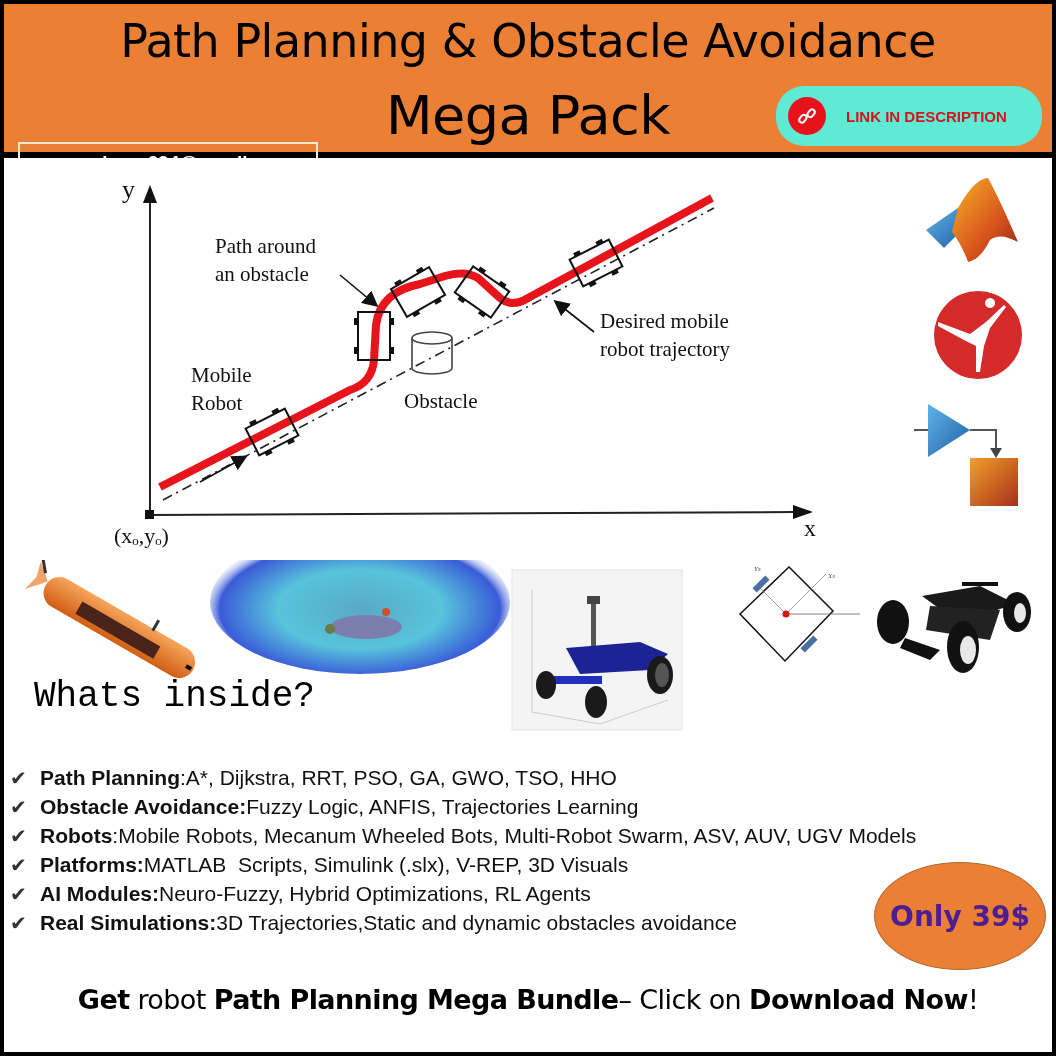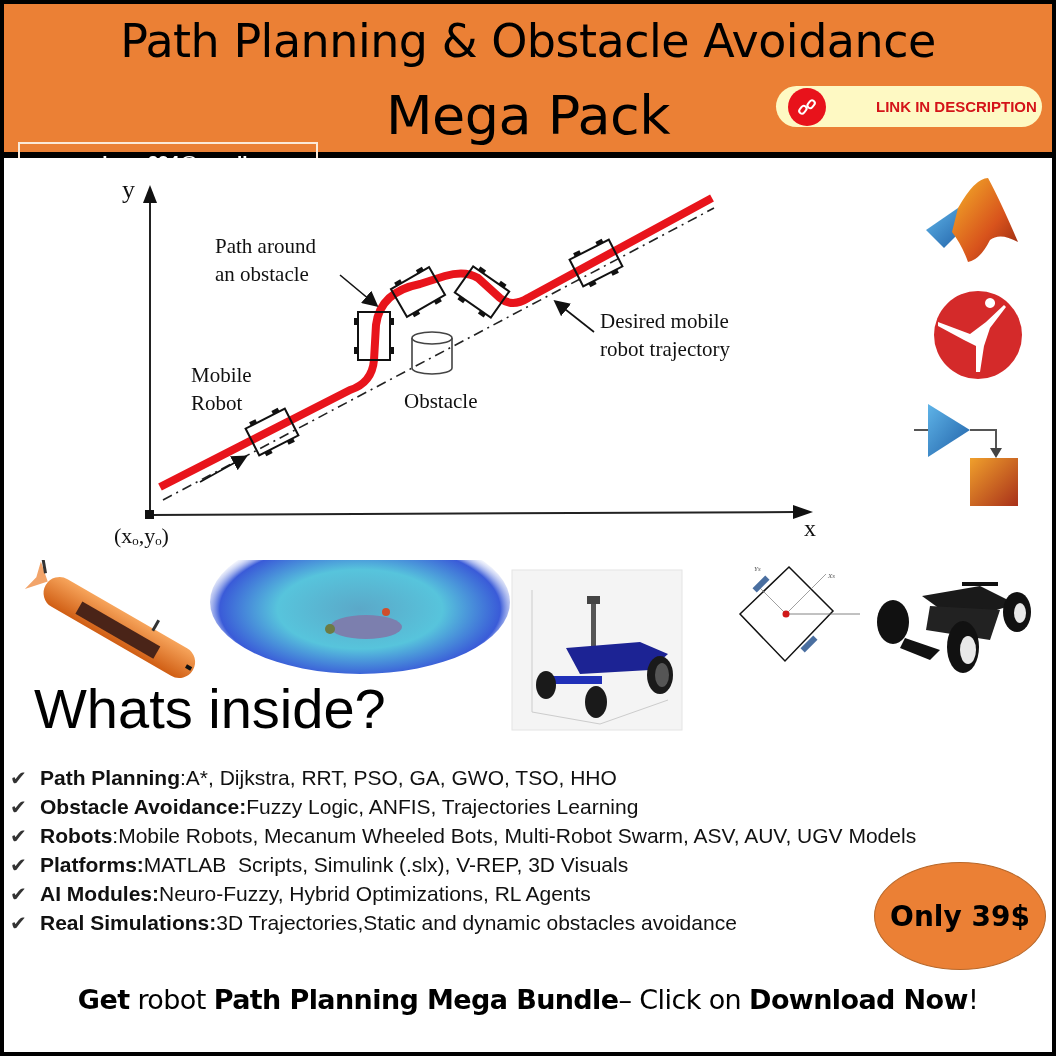--- a/index.html
+++ b/index.html
@@ -17,8 +17,8 @@
   .email-box { position: absolute; left: 18px; top: 98px; width: 300px; height: 42px;
                border: 2px solid #FBE9D8; color: #FFF; font-weight: bold; font-size: 19px;
                display: flex; align-items: center; justify-content: center; margin-top: 44px; }
-  .link-pill { position: absolute; left: 776px; top: 86px; width: 266px; height: 41px;
-               background: #fef9c3; border-radius: 28px; display: flex; align-items: center; gap: 30px; }
+  .link-pill { position: absolute; left: 776px; top: 86px; width: 266px; height: 60px;
+               background: #5eead4; border-radius: 28px; display: flex; align-items: center; }
   .link-icon { width: 38px; height: 38px; border-radius: 50%; background: #E8121B;
                margin-left: 12px; display: flex; align-items: center; justify-content: center; }
   .link-label { margin-left: 20px; color: #D41419; font-weight: bold; font-size: 15px; }

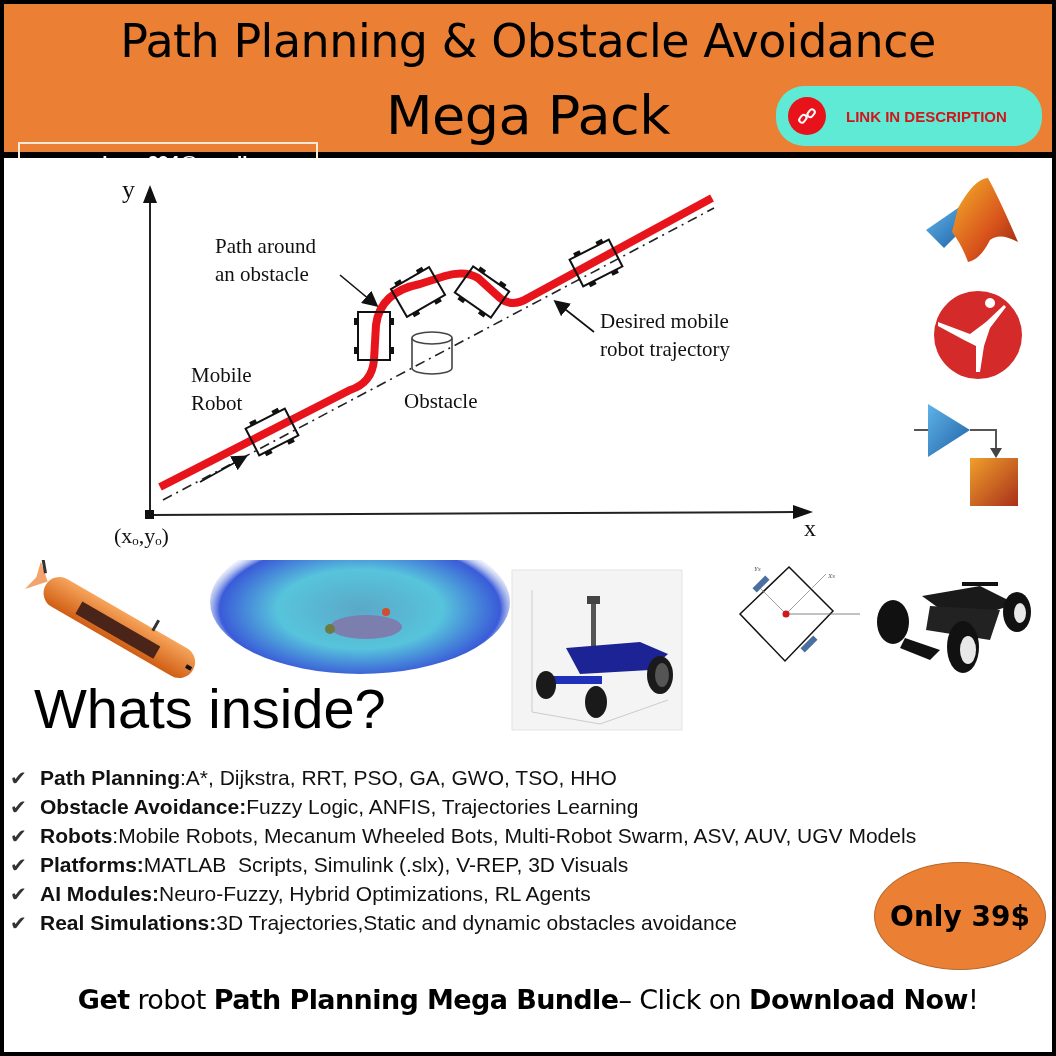--- a/index.html
+++ b/index.html
@@ -33,8 +33,8 @@
 
   .vehicles { position: absolute; left: 10px; top: 560px; width: 1040px; height: 180px; }
 
-  .whats-inside { position: absolute; left: 34px; top: 676px; font-family: Liberation Sans, sans-serif;
-                  font-size: 56px; color: #000; }
+  .whats-inside { position: absolute; left: 34px; top: 676px; font-family: Liberation Mono, monospace;
+                  font-size: 36px; color: #000; }
 
   .features { position: absolute; left: 10px; top: 766px; width: 1040px; }
   .feature { display: flex; align-items: baseline; height: 29px; font-size: 21px; color: #111; white-space: nowrap; }

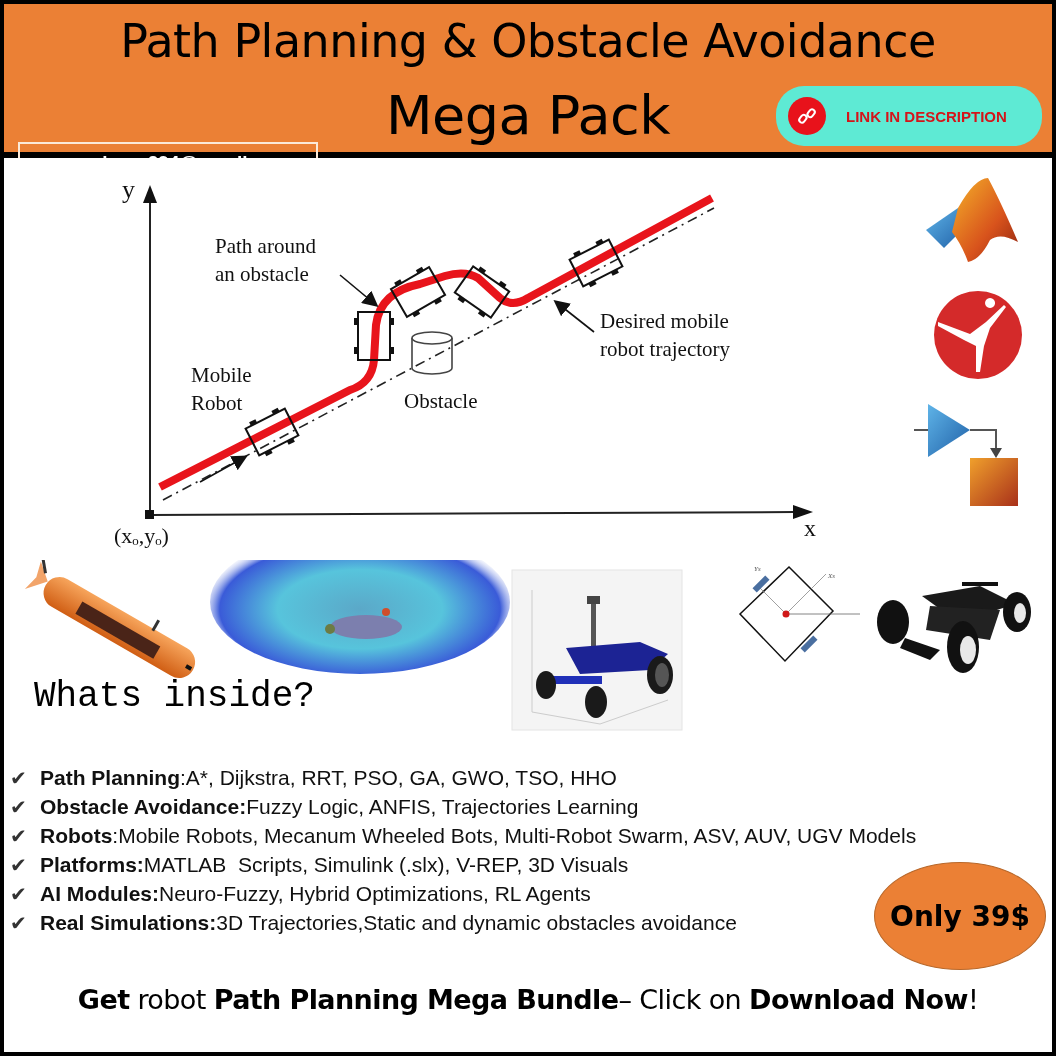--- a/index.html
+++ b/index.html
@@ -44,7 +44,7 @@
   .price { position: absolute; left: 874px; top: 862px; width: 172px; height: 108px;
            background: #EB8035; border: 1.5px solid #B8682B; border-radius: 50%;
            display: flex; align-items: center; justify-content: center;
-           font-family: "DejaVu Sans", sans-serif; font-weight: bold; font-size: 28px; color: #000000; }
+           font-family: "DejaVu Sans", sans-serif; font-weight: bold; font-size: 28px; color: #4c1d95; }
 
   .cta { position: absolute; left: 0; top: 984px; width: 1056px; text-align: center;
          font-family: "DejaVu Sans", sans-serif; font-size: 27px; color: #000; letter-spacing: -0.6px; }

